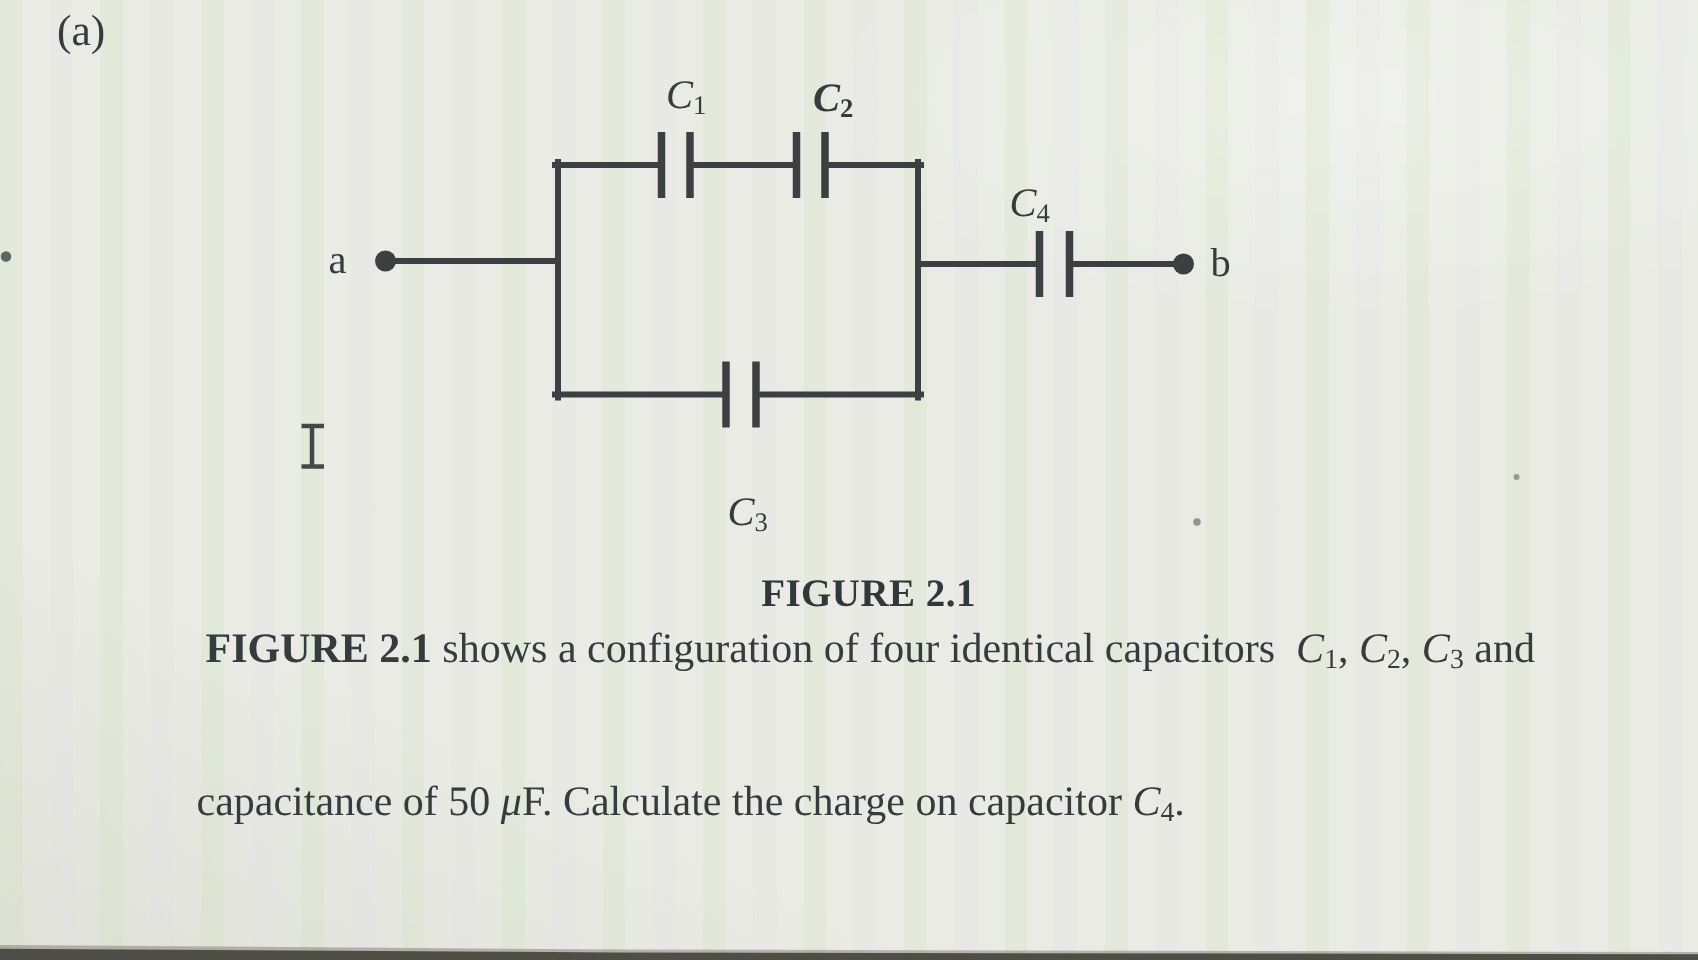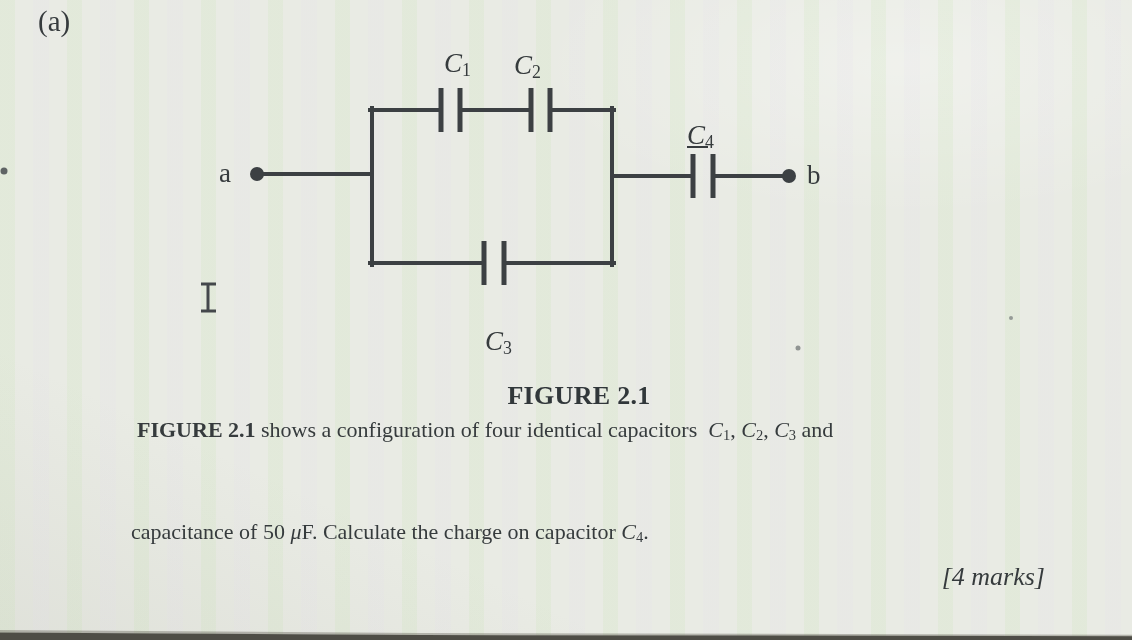--- a/index.html
+++ b/index.html
@@ -90,7 +90,7 @@
   <div class="cap-label" style="left:434px;top:50px;margin-left:10px;">
     <span class="i">C</span><span class="sub">1</span>
   </div>
-  <div class="cap-label" style="left:514px;top:52px;">
+  <div class="cap-label" style="left:542px;top:52px;font-weight:bold;">
     <span class="i">C</span><span class="sub">2</span>
   </div>
   <div class="cap-label" style="left:485px;top:291px;margin-top:37px;">

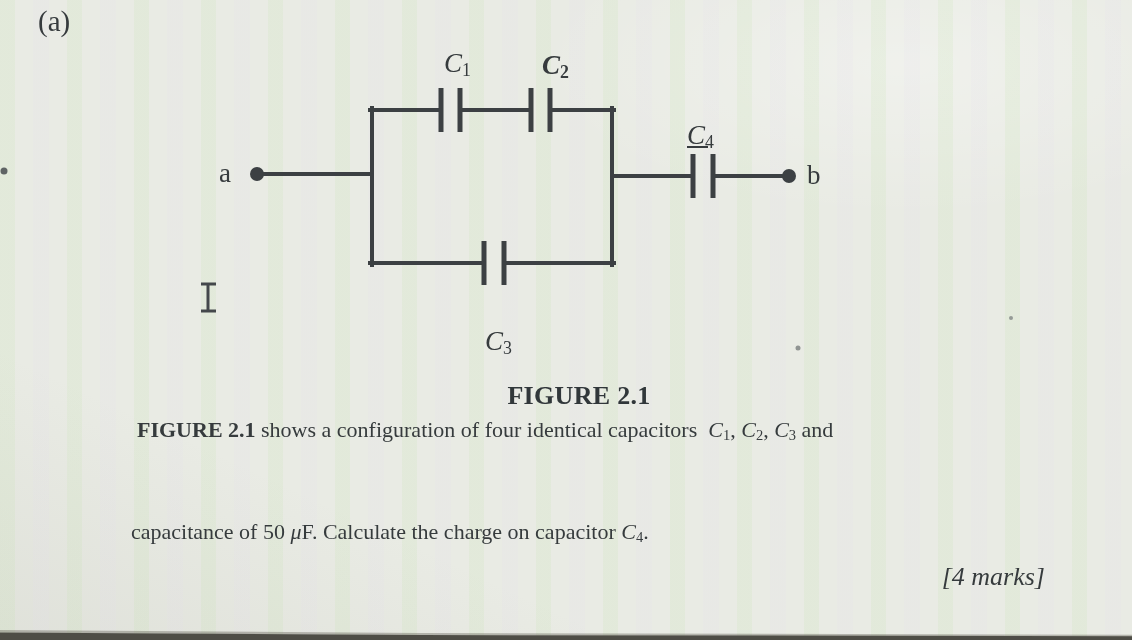--- a/index.html
+++ b/index.html
@@ -96,7 +96,7 @@
   <div class="cap-label" style="left:485px;top:291px;margin-top:37px;">
     <span class="i">C</span><span class="sub">3</span>
   </div>
-  <div class="cap-label" style="left:687px;top:122px;text-decoration:underline;">
+  <div class="cap-label" style="left:673px;top:122px;">
     <span class="i">C</span><span class="sub">4</span>
   </div>
 

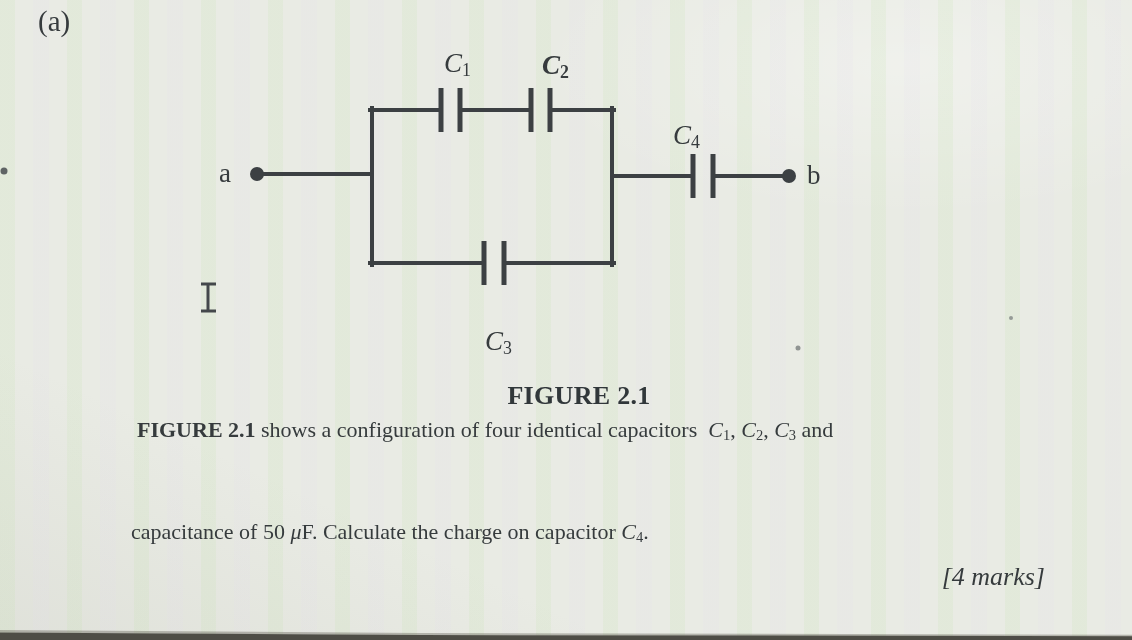--- a/index.html
+++ b/index.html
@@ -28,7 +28,7 @@
     position:absolute;top:381px;left:13px;width:1132px;text-align:center;
     font-weight:bold;font-size:26px;color:#31373a;letter-spacing:0.3px;
   }
-  .line{position:absolute;font-size:22px;white-space:pre;}
+  .line{position:absolute;font-size:28px;white-space:pre;}
   .line1{left:137px;top:417px;}
   .line2{left:133px;top:468px;}
   .line3{left:131px;top:519px;}

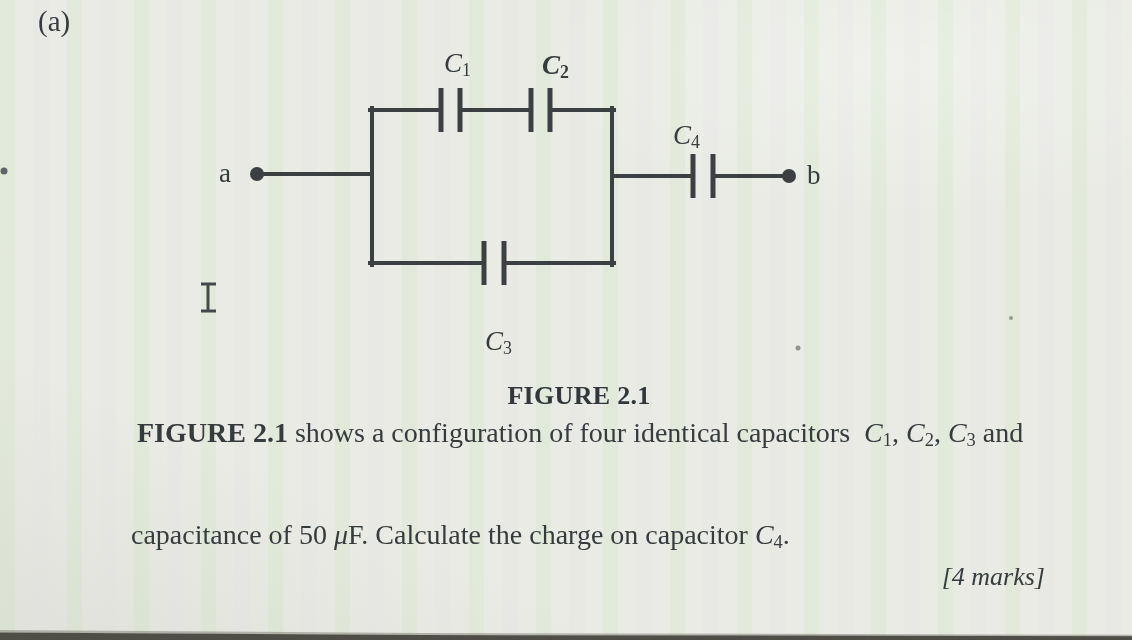--- a/index.html
+++ b/index.html
@@ -108,7 +108,6 @@
   <div class="line line1"><span class="b">FIGURE 2.1</span><span> shows a configuration of four identical capacitors  </span><span class="i">C</span><span class="sub">1</span><span>, </span><span class="i">C</span><span class="sub">2</span><span>, </span><span class="i">C</span><span class="sub">3</span><span> and</span></div>
   <div class="line line3"><span>capacitance of 50 </span><span class="i">μ</span><span>F. Calculate the charge on capacitor </span><span class="i">C</span><span class="sub">4</span><span>.</span></div>
 
-  <div class="marks">[4 marks]</div>
 
 </div>
 

